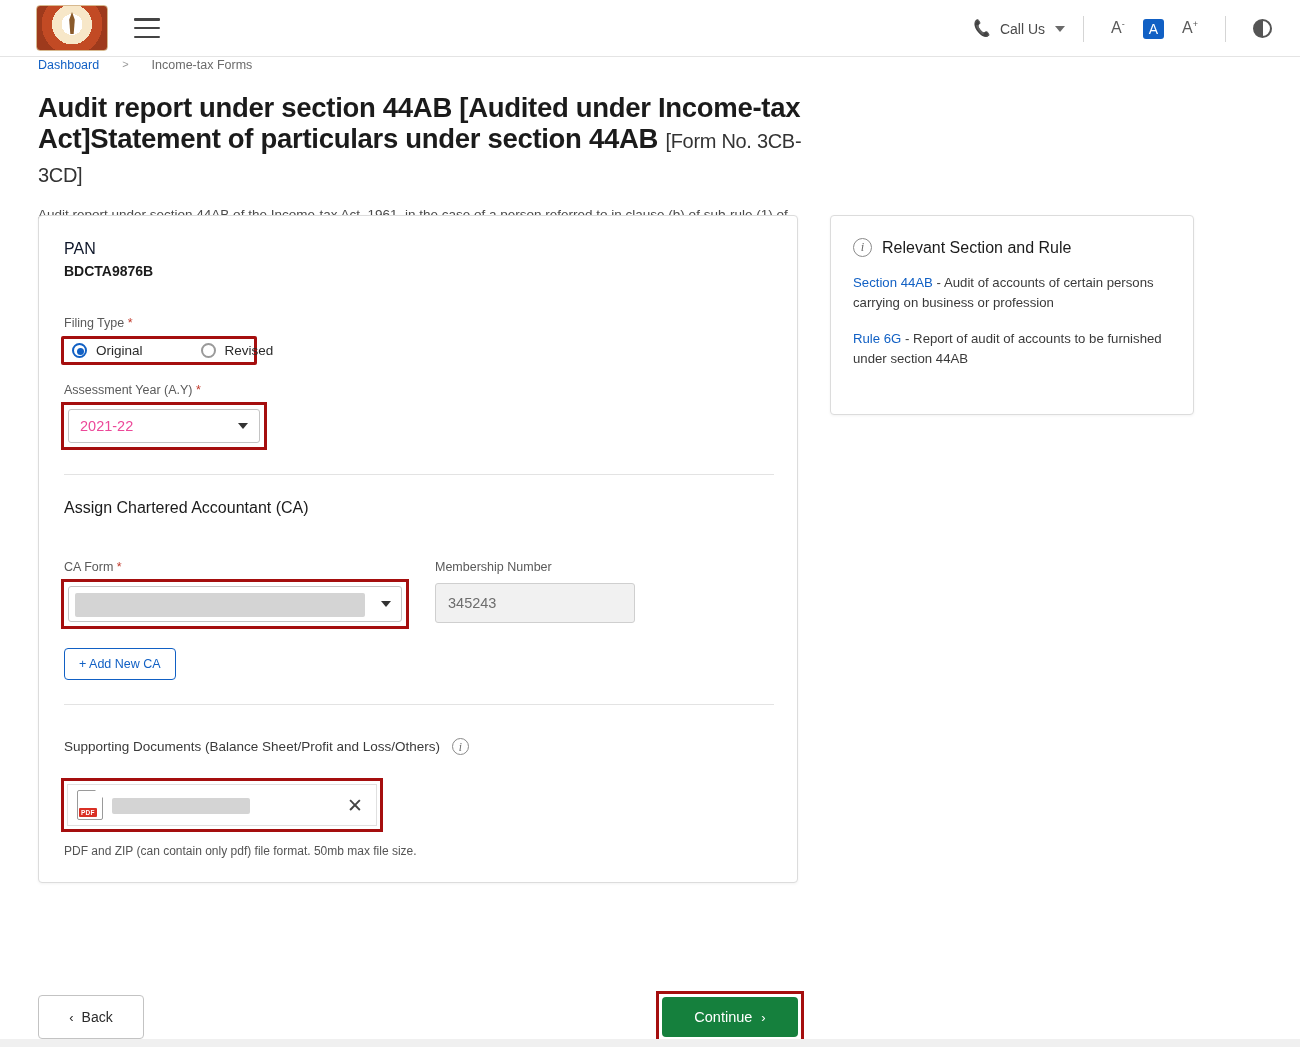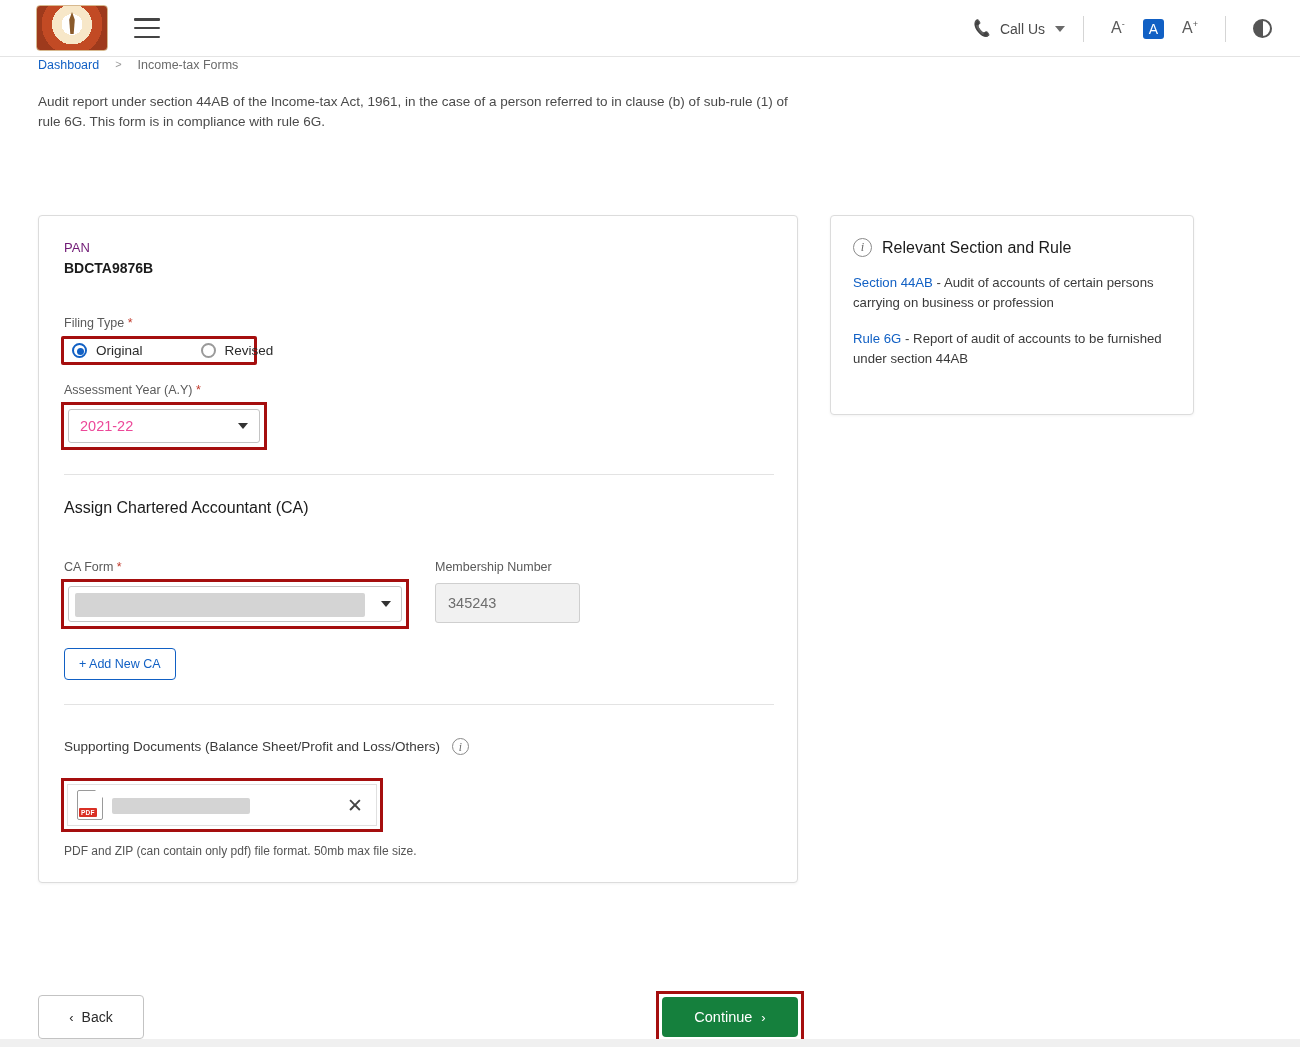--- a/index.html
+++ b/index.html
@@ -97,7 +97,7 @@
   .breadcrumb {
     position: absolute; top: 58px; left: 38px;
     font-size: 12.5px; color: #6b6b6b;
-    display: flex; align-items: flex-start; gap: 16px;
+    display: flex; align-items: flex-start; gap: 23px;
   }
   .breadcrumb a { color: #1160c4; text-decoration: none; cursor: pointer; }
   .bc-sep { color: #9a9a9a; font-size: 11px; }

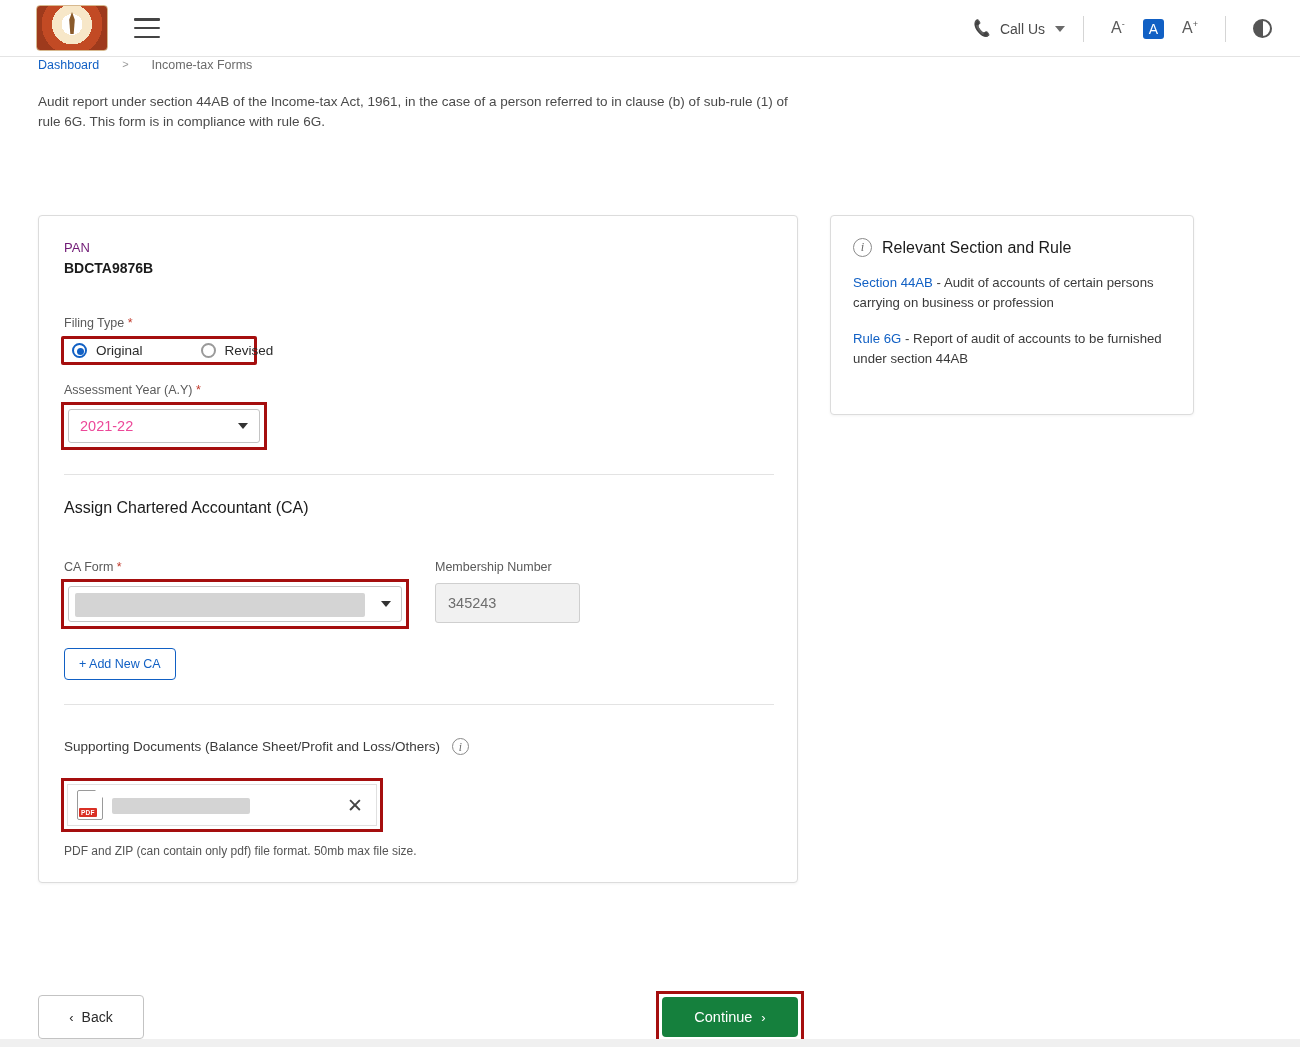--- a/index.html
+++ b/index.html
@@ -361,6 +361,10 @@
   </div>
 
   <div class="content">
+    <div class="title">
+      <span>Audit report under section 44AB [Audited under Income-tax Act]Statement of particulars under section 44AB</span>
+      <span class="formno">[Form No. 3CB-3CD]</span>
+    </div>
     <div class="subtitle">Audit report under section 44AB of the Income-tax Act, 1961, in the case of a person referred to in clause (b) of sub-rule (1) of rule 6G. This form is in compliance with rule 6G.</div>
     <div class="mandatory">
       <span class="star">*</span>

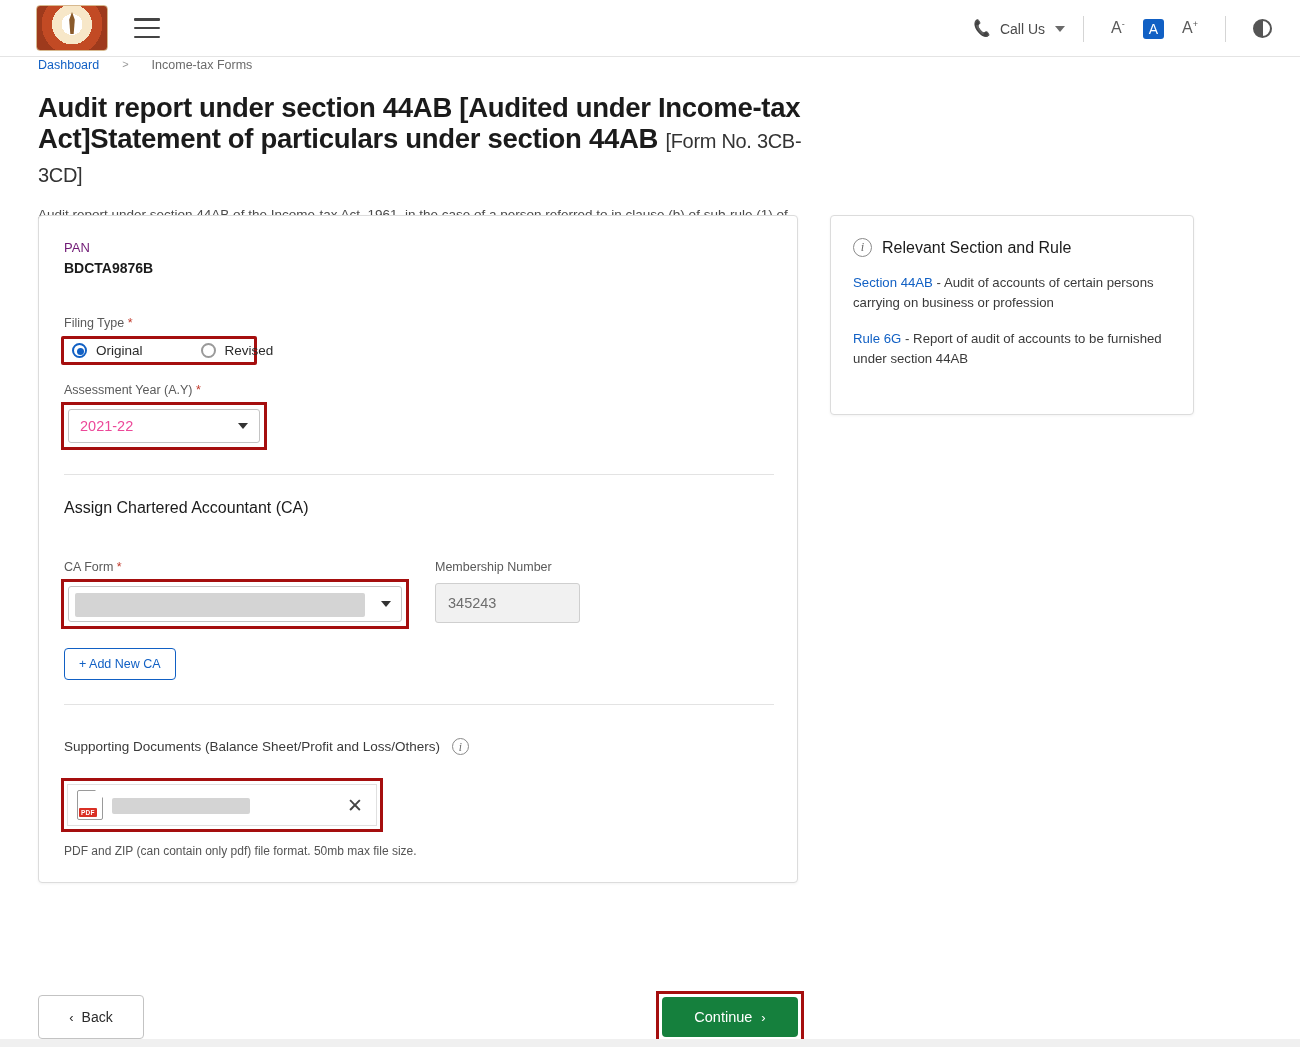--- a/index.html
+++ b/index.html
@@ -130,7 +130,7 @@
     border-radius: 4px;
     box-shadow: 0 1px 3px rgba(0,0,0,0.05);
   }
-  .lbl { font-size: 13px; color: #701a75; }
+  .lbl { font-size: 16px; color: #0f172a; }
   .val { font-size: 14px; color: #1b1b1b; margin-top: 5px; font-weight: bold; }
   .req { color: #c0392b; }
 

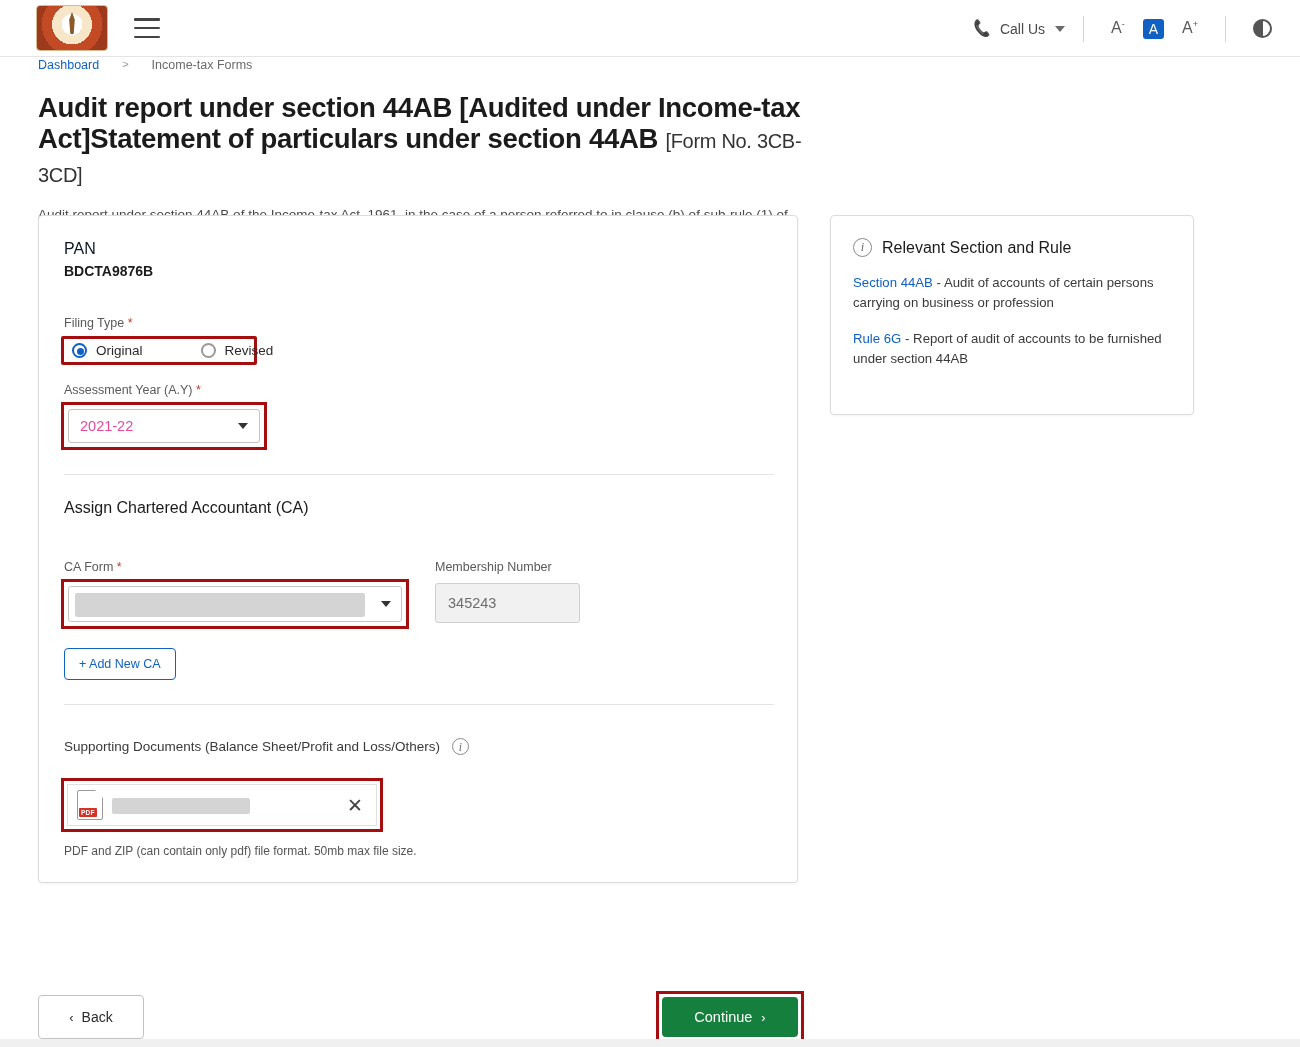--- a/index.html
+++ b/index.html
@@ -210,7 +210,7 @@
   .mn-label { position: absolute; top: 344px; left: 396px; font-size: 12.5px; color: #5a5a5a; }
   .mn-input {
     position: absolute; top: 367px; left: 396px;
-    width: 145px; height: 40px;
+    width: 200px; height: 40px;
     border: 1px solid #cfcfcf; border-radius: 3px;
     background: #f1f1f1;
     display: flex; align-items: center; padding: 0 12px;

